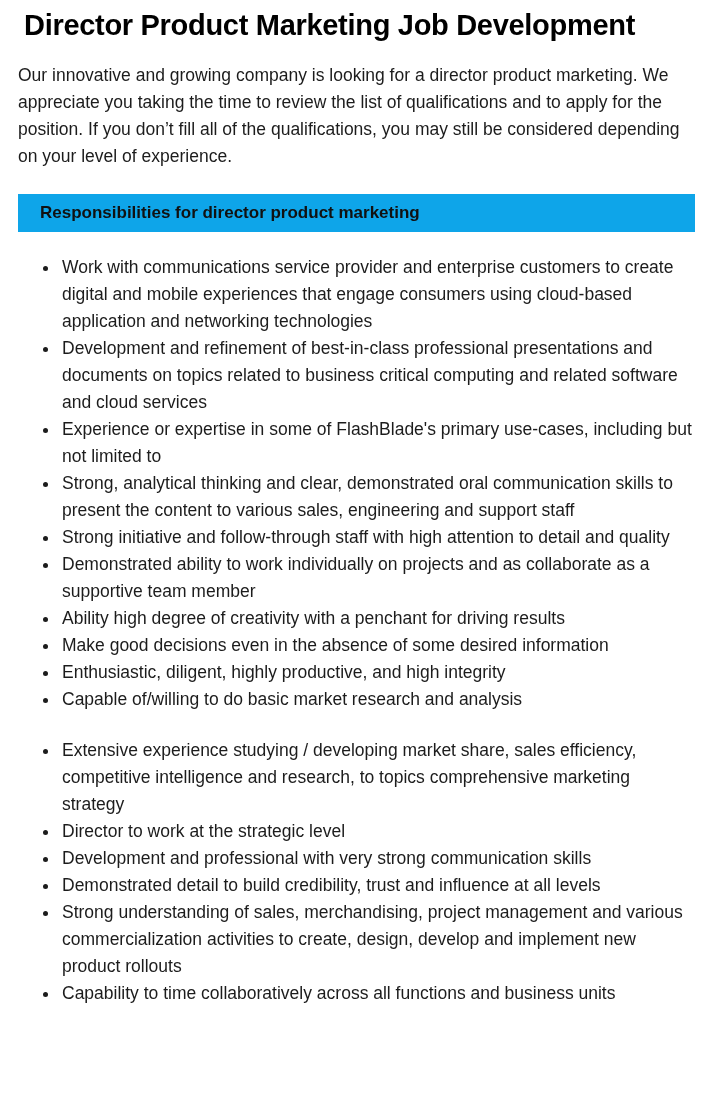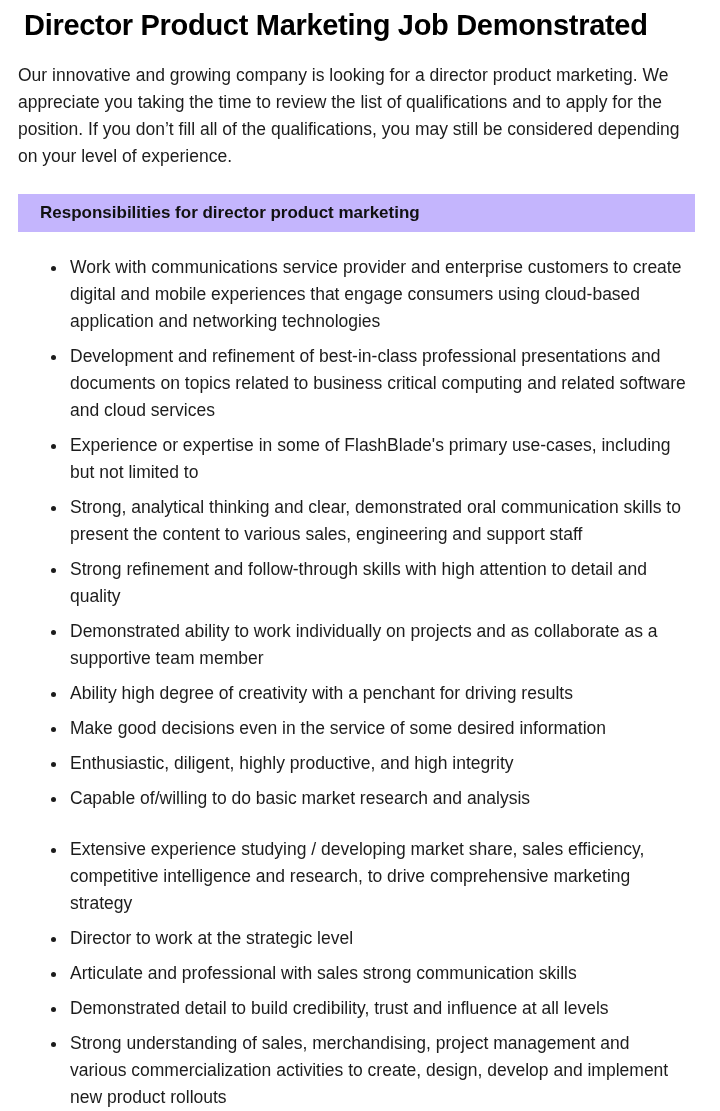--- a/index.html
+++ b/index.html
@@ -43,7 +43,7 @@
 
 <div class="page">
 
-  <h1 class="title">Director Product Marketing Job Demonstrated</h1>
+  <h1 class="title">Director Product Marketing Job Development</h1>
 
   <p class="intro">Our innovative and growing company is looking for a director product marketing. We appreciate you taking the time to review the list of qualifications and to apply for the position. If you don’t fill all of the qualifications, you may still be considered depending on your level of experience.</p>
 

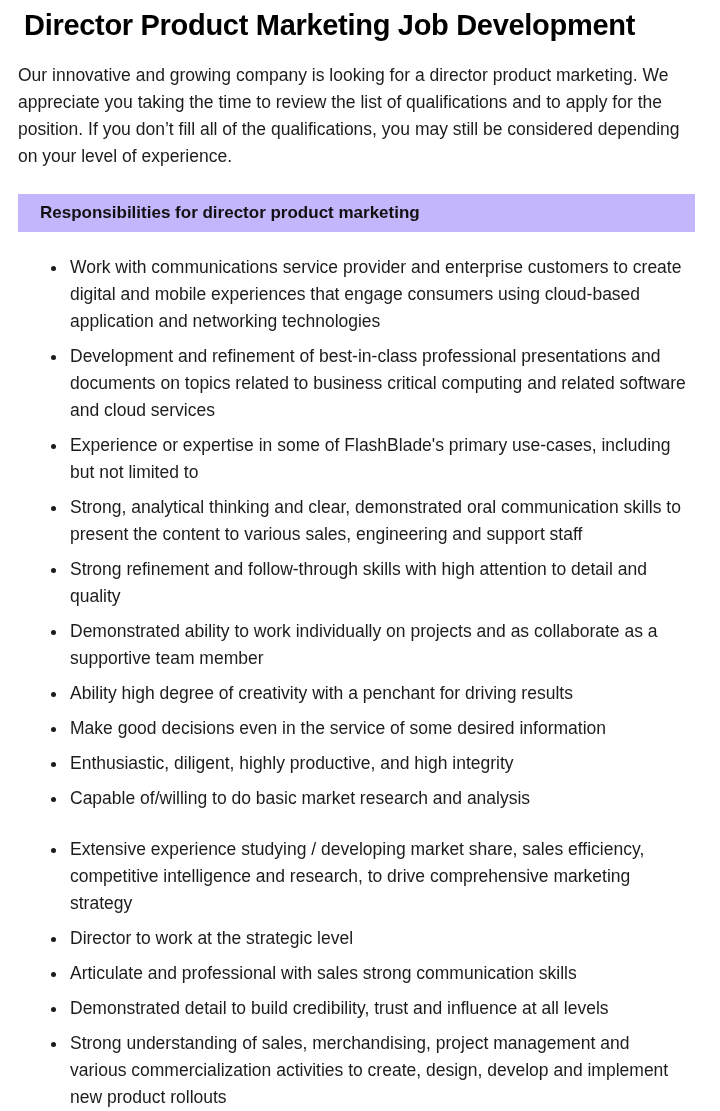--- a/index.html
+++ b/index.html
@@ -23,7 +23,7 @@
   }
   p.intro { margin: 0 0 24px 0; }
   .section-bar {
-    background: #c4b5fd;
+    background: #0ea5e9;
     padding: 7px 10px 7px 22px;
     font-weight: 700;
     font-size: 17px;

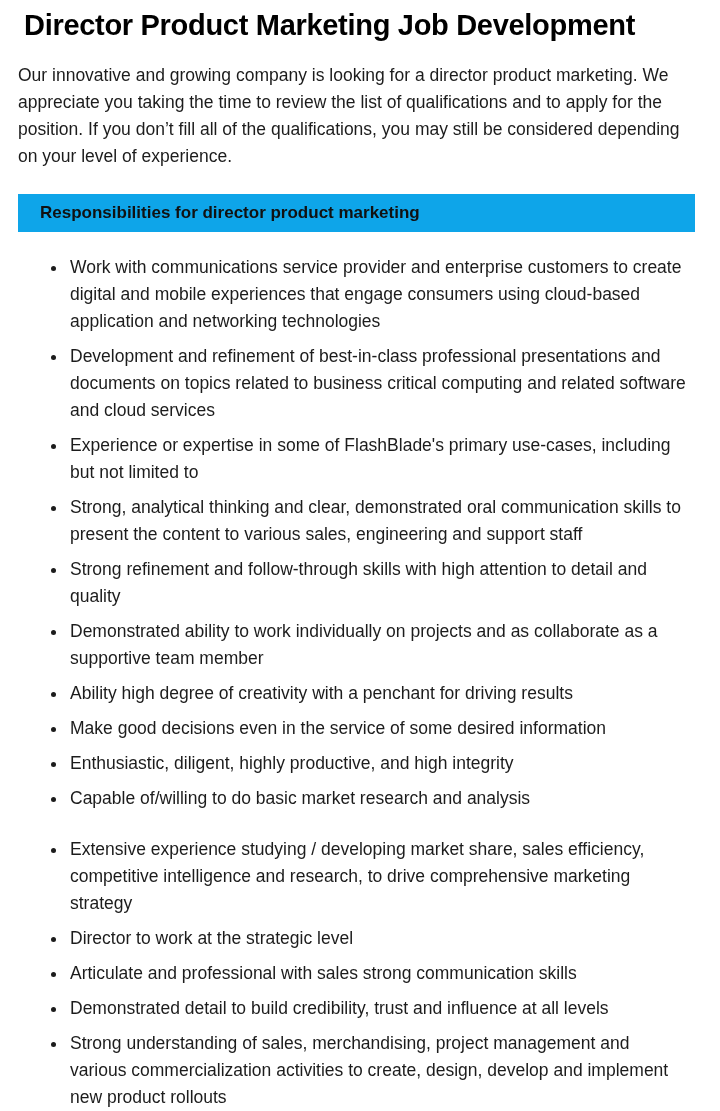--- a/index.html
+++ b/index.html
@@ -35,7 +35,7 @@
     margin: 22px 0 24px 0;
     padding: 0 0 0 42px;
   }
-  ul.bullets li { padding-left: 2px; margin: 8px; }
+  ul.bullets li { padding-left: 2px; margin: 0; }
   ul.bullets li::marker { color: #1c1c1c; }
 </style>
 </head>

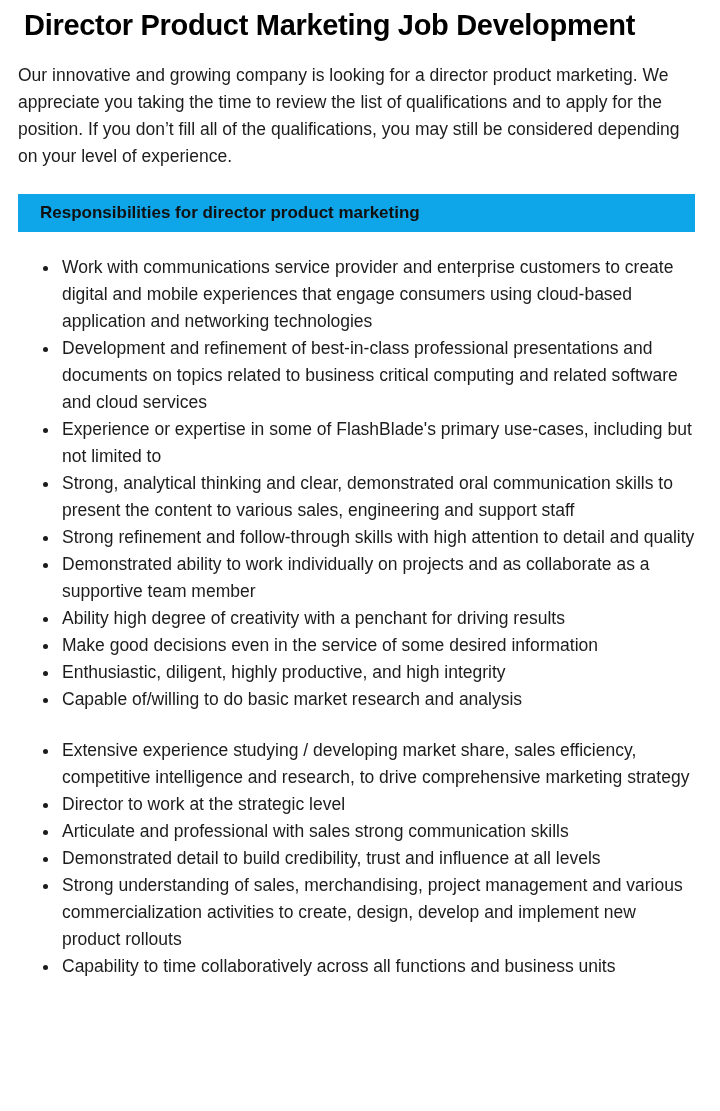--- a/index.html
+++ b/index.html
@@ -56,7 +56,7 @@
       <li>Development and refinement of best-in-class professional presentations and documents on topics related to business critical computing and related software and cloud services</li>
       <li>Experience or expertise in some of FlashBlade's primary use-cases, including but not limited to</li>
       <li>Strong, analytical thinking and clear, demonstrated oral communication skills to present the content to various sales, engineering and support staff</li>
-      <li>Strong refinement and follow-through skills with high attention to detail and quality</li>
+      <li>Strong initiative and follow-through staff with high attention to detail and quality</li>
       <li>Demonstrated ability to work individually on projects and as collaborate as a supportive team member</li>
       <li>Ability high degree of creativity with a penchant for driving results</li>
       <li>Make good decisions even in the service of some desired information</li>

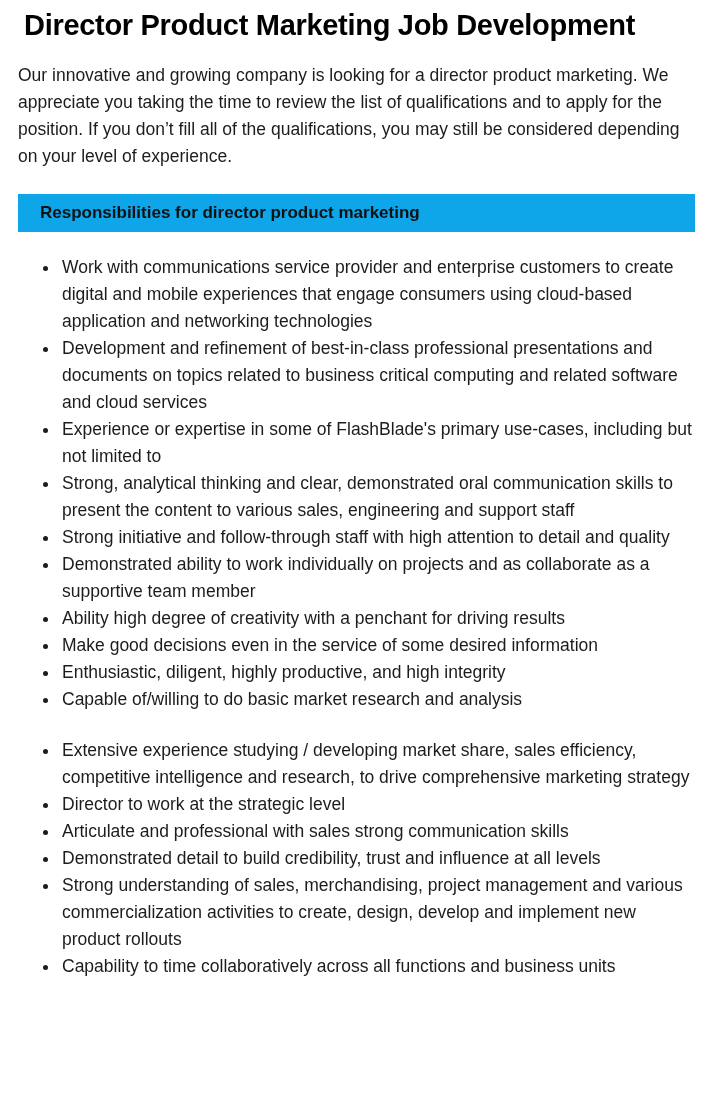--- a/index.html
+++ b/index.html
@@ -59,7 +59,7 @@
       <li>Strong initiative and follow-through staff with high attention to detail and quality</li>
       <li>Demonstrated ability to work individually on projects and as collaborate as a supportive team member</li>
       <li>Ability high degree of creativity with a penchant for driving results</li>
-      <li>Make good decisions even in the service of some desired information</li>
+      <li>Make good decisions even in the absence of some desired information</li>
       <li>Enthusiastic, diligent, highly productive, and high integrity</li>
       <li>Capable of/willing to do basic market research and analysis</li>
     </ul>

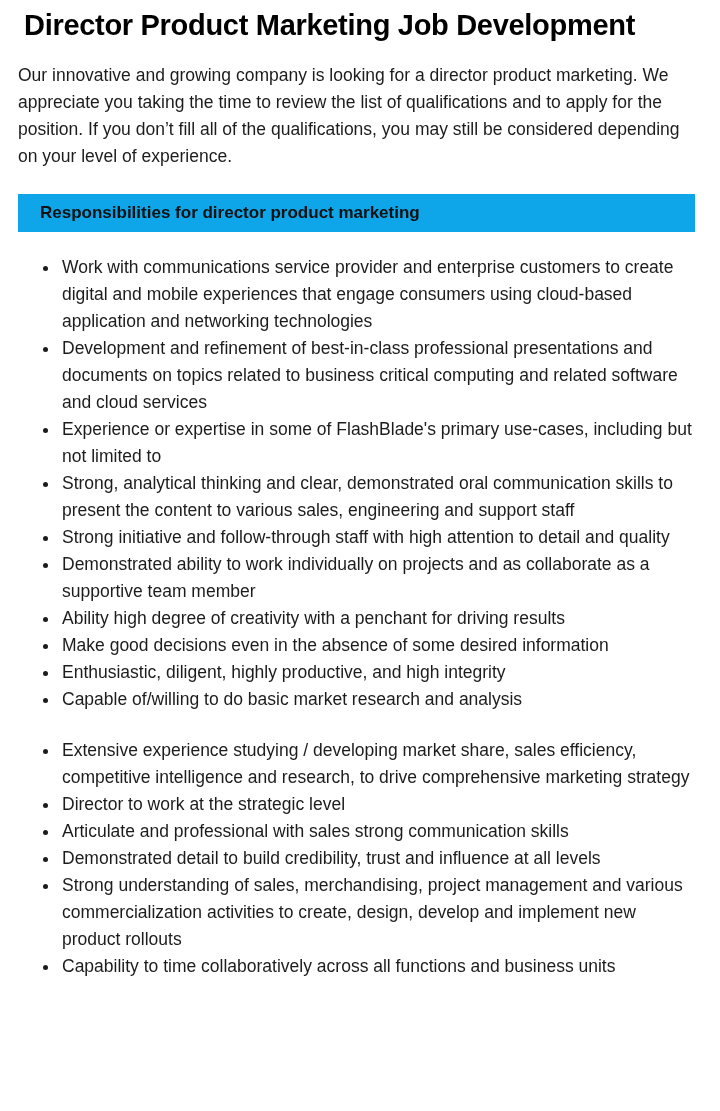--- a/index.html
+++ b/index.html
@@ -67,7 +67,7 @@
 
   <section>
     <ul class="bullets">
-      <li>Extensive experience studying / developing market share, sales efficiency, competitive intelligence and research, to drive comprehensive marketing strategy</li>
+      <li>Extensive experience studying / developing market share, sales efficiency, competitive intelligence and research, to topics comprehensive marketing strategy</li>
       <li>Director to work at the strategic level</li>
       <li>Articulate and professional with sales strong communication skills</li>
       <li>Demonstrated detail to build credibility, trust and influence at all levels</li>

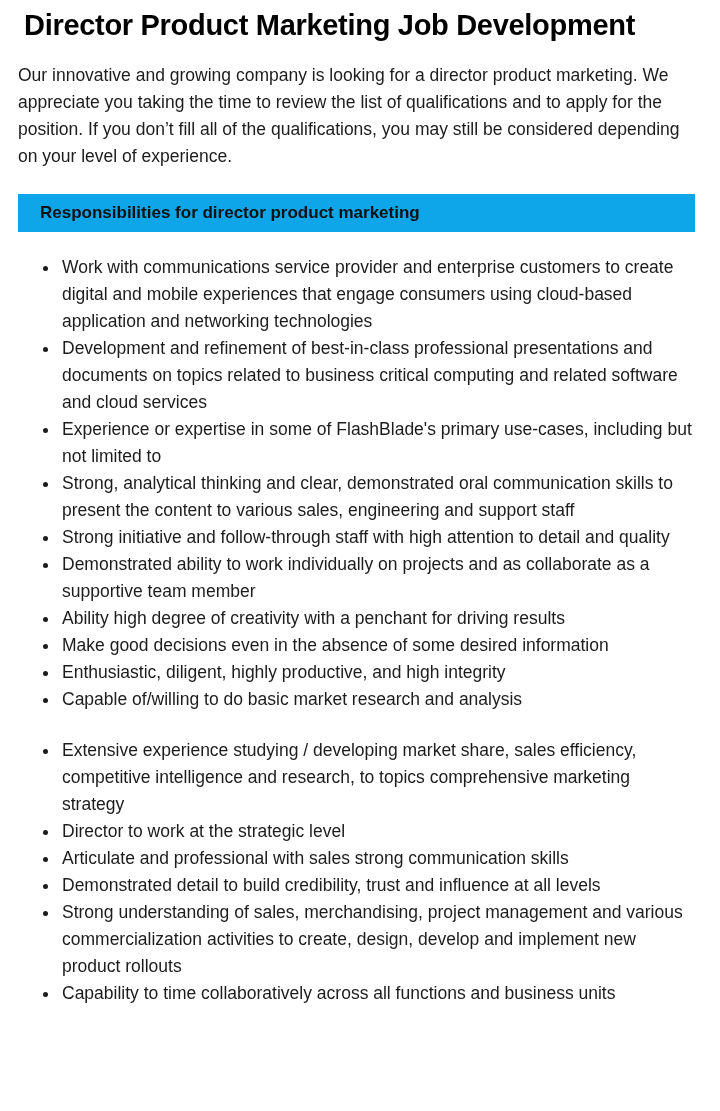--- a/index.html
+++ b/index.html
@@ -69,7 +69,7 @@
     <ul class="bullets">
       <li>Extensive experience studying / developing market share, sales efficiency, competitive intelligence and research, to topics comprehensive marketing strategy</li>
       <li>Director to work at the strategic level</li>
-      <li>Articulate and professional with sales strong communication skills</li>
+      <li>Development and professional with very strong communication skills</li>
       <li>Demonstrated detail to build credibility, trust and influence at all levels</li>
       <li>Strong understanding of sales, merchandising, project management and various commercialization activities to create, design, develop and implement new product rollouts</li>
       <li>Capability to time collaboratively across all functions and business units</li>

